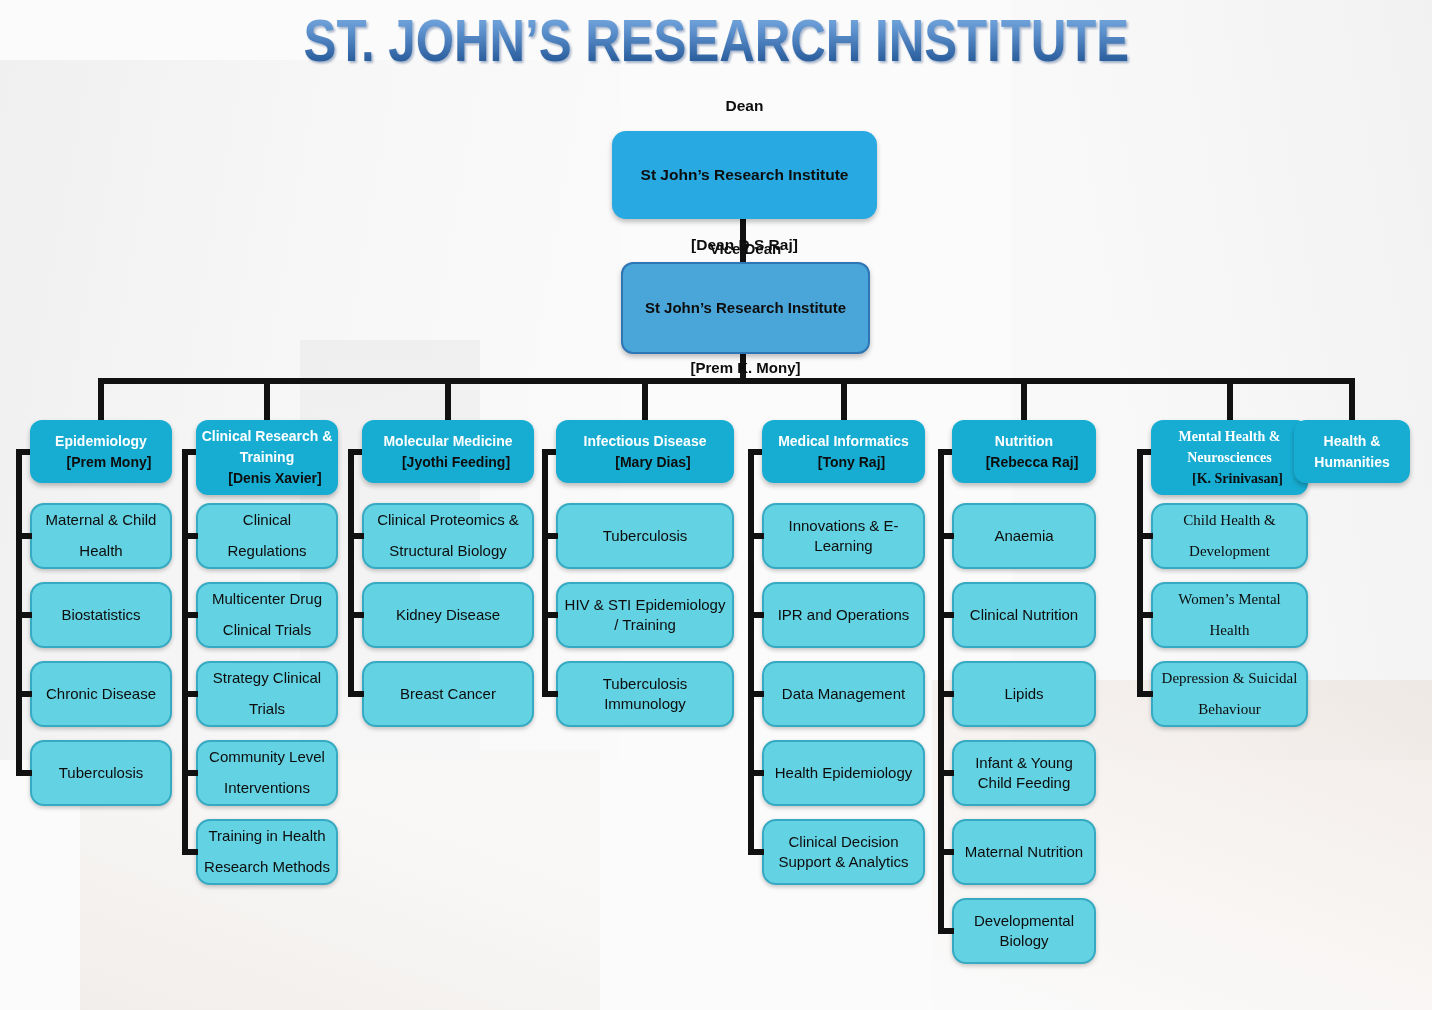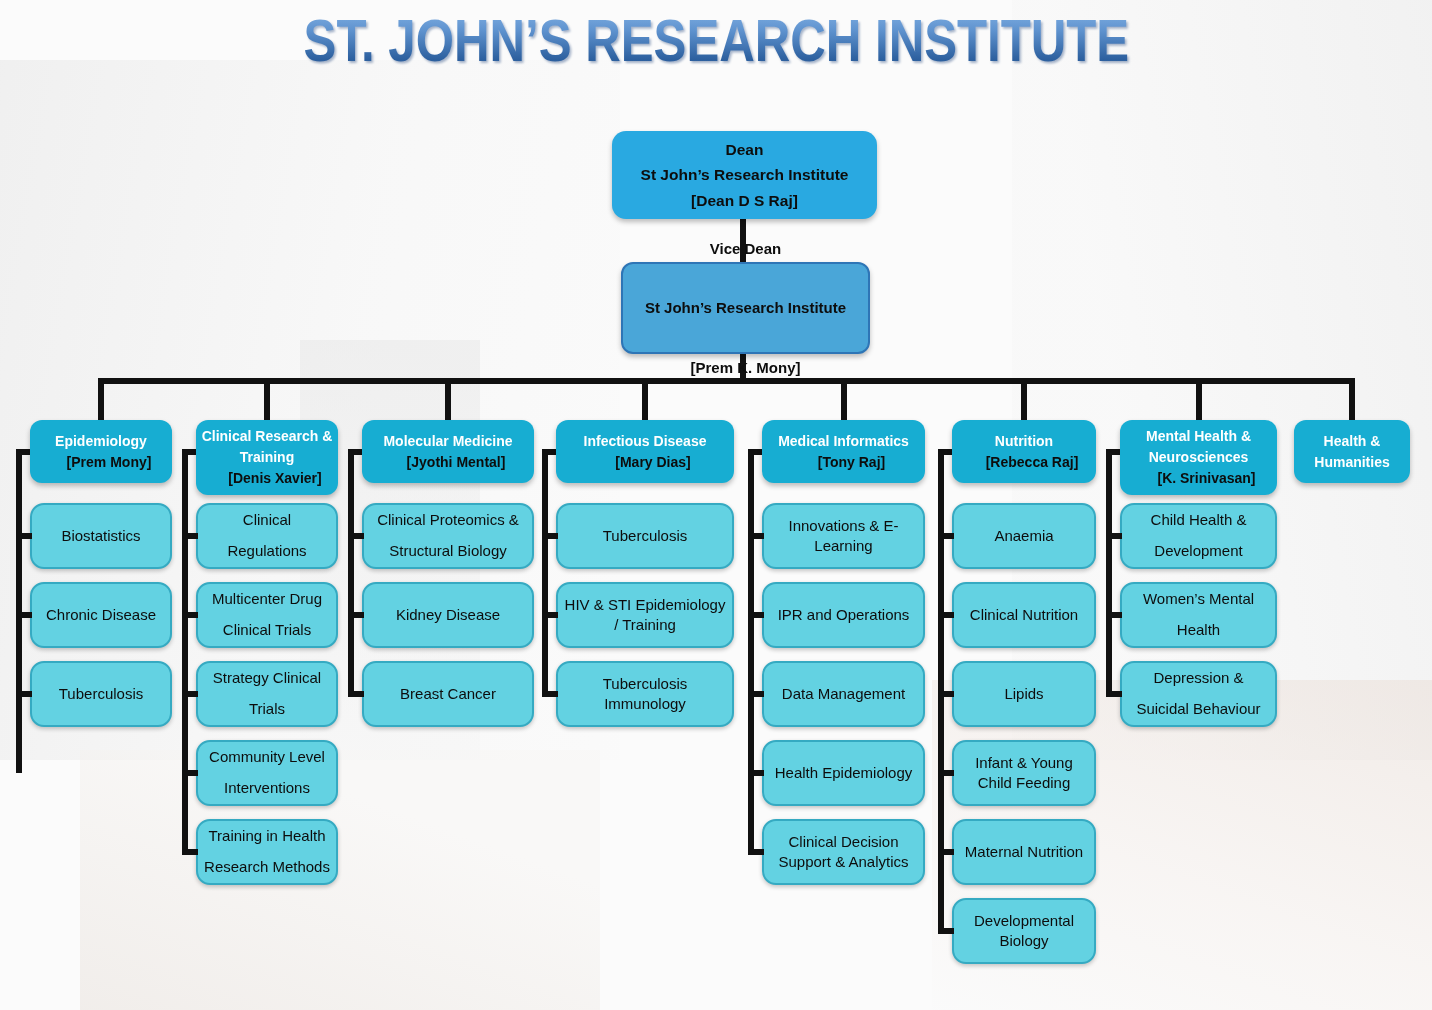--- a/index.html
+++ b/index.html
@@ -61,7 +61,7 @@
     box-shadow:0 3px 5px rgba(0,0,0,.25);
   }
   .dean{left:612px;top:131px;width:265px;height:88px;background:var(--dean_fill);
-    font-size:15.5px;line-height:1.62;}
+    font-size:15.5px;line-height:1.62;gap:44px;}
   .vice{left:621px;top:262px;width:249px;height:92px;background:var(--vice_fill);
     border:2px solid var(--vice_border);font-size:15px;line-height:1.55;border-radius:12px;gap:36px;}
 

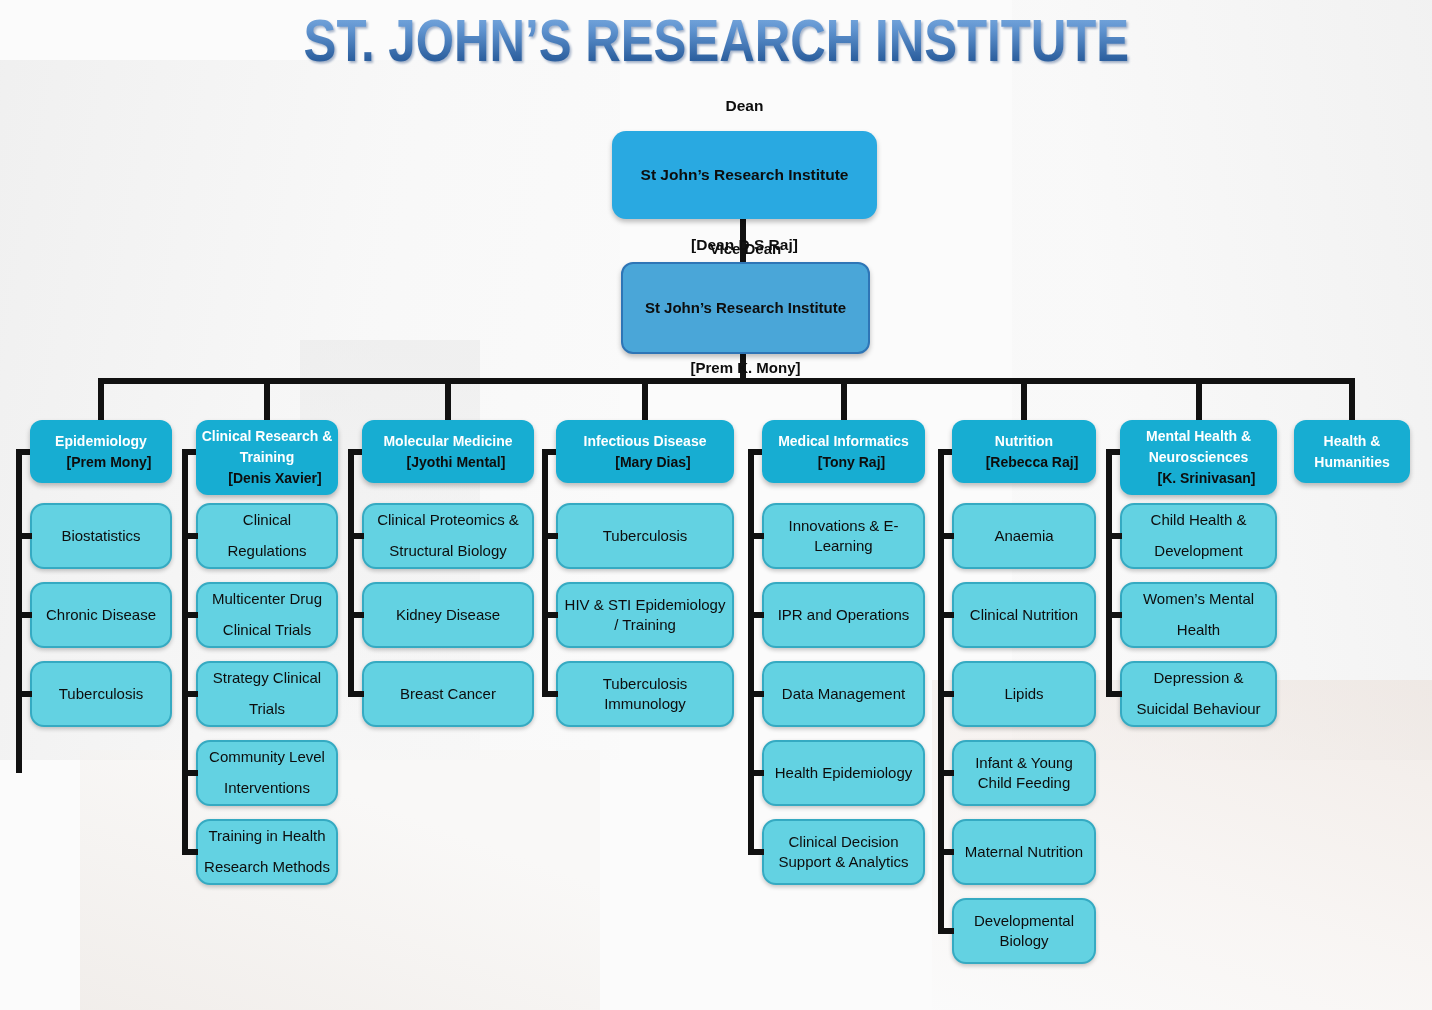--- a/index.html
+++ b/index.html
@@ -268,7 +268,7 @@
     </div>
   </div>
 
-  <div class="col" style="left:1120px;width:157px;">
+  <div class="col" style="left:1151px;width:157px;font-family:Liberation Serif, serif;">
     <div class="drop"></div>
     <div class="hdr">
       <span class="hdr-label">Mental Health &amp; Neurosciences</span>

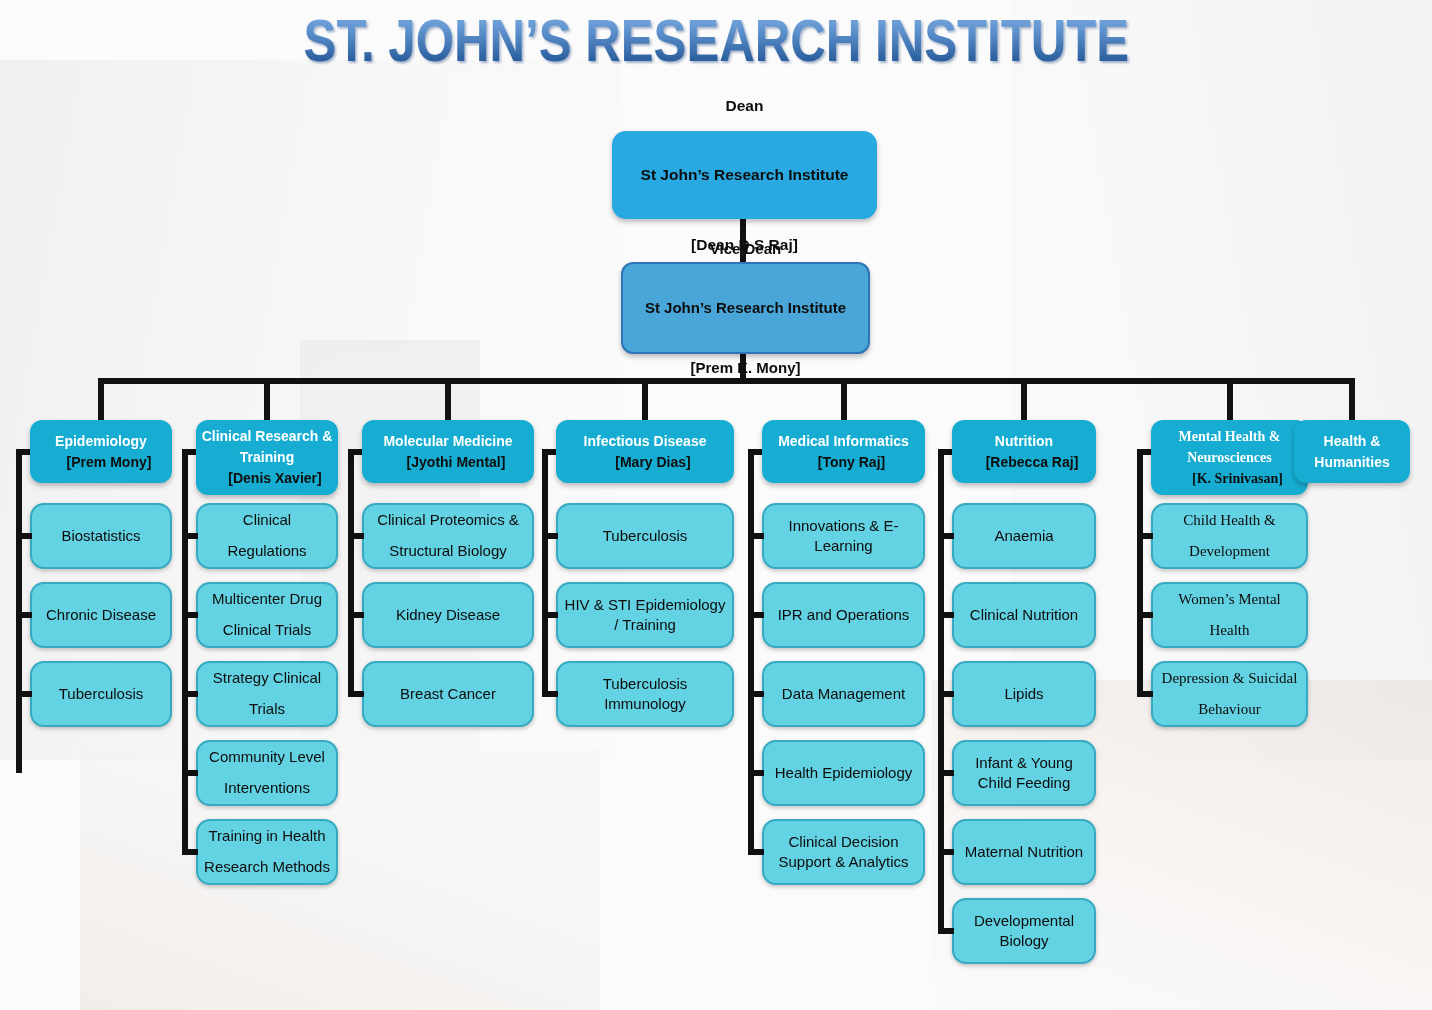--- a/index.html
+++ b/index.html
@@ -177,7 +177,7 @@
     <div class="drop"></div>
     <div class="hdr">
       <span class="hdr-label">Molecular Medicine</span>
-      <span class="hdr-head">[Jyothi Mental]</span>
+      <span class="hdr-head">[Jyothi Feeding]</span>
     </div>
     <div class="bracket" style="height:245px;"></div>
     <div class="items lh-wide">

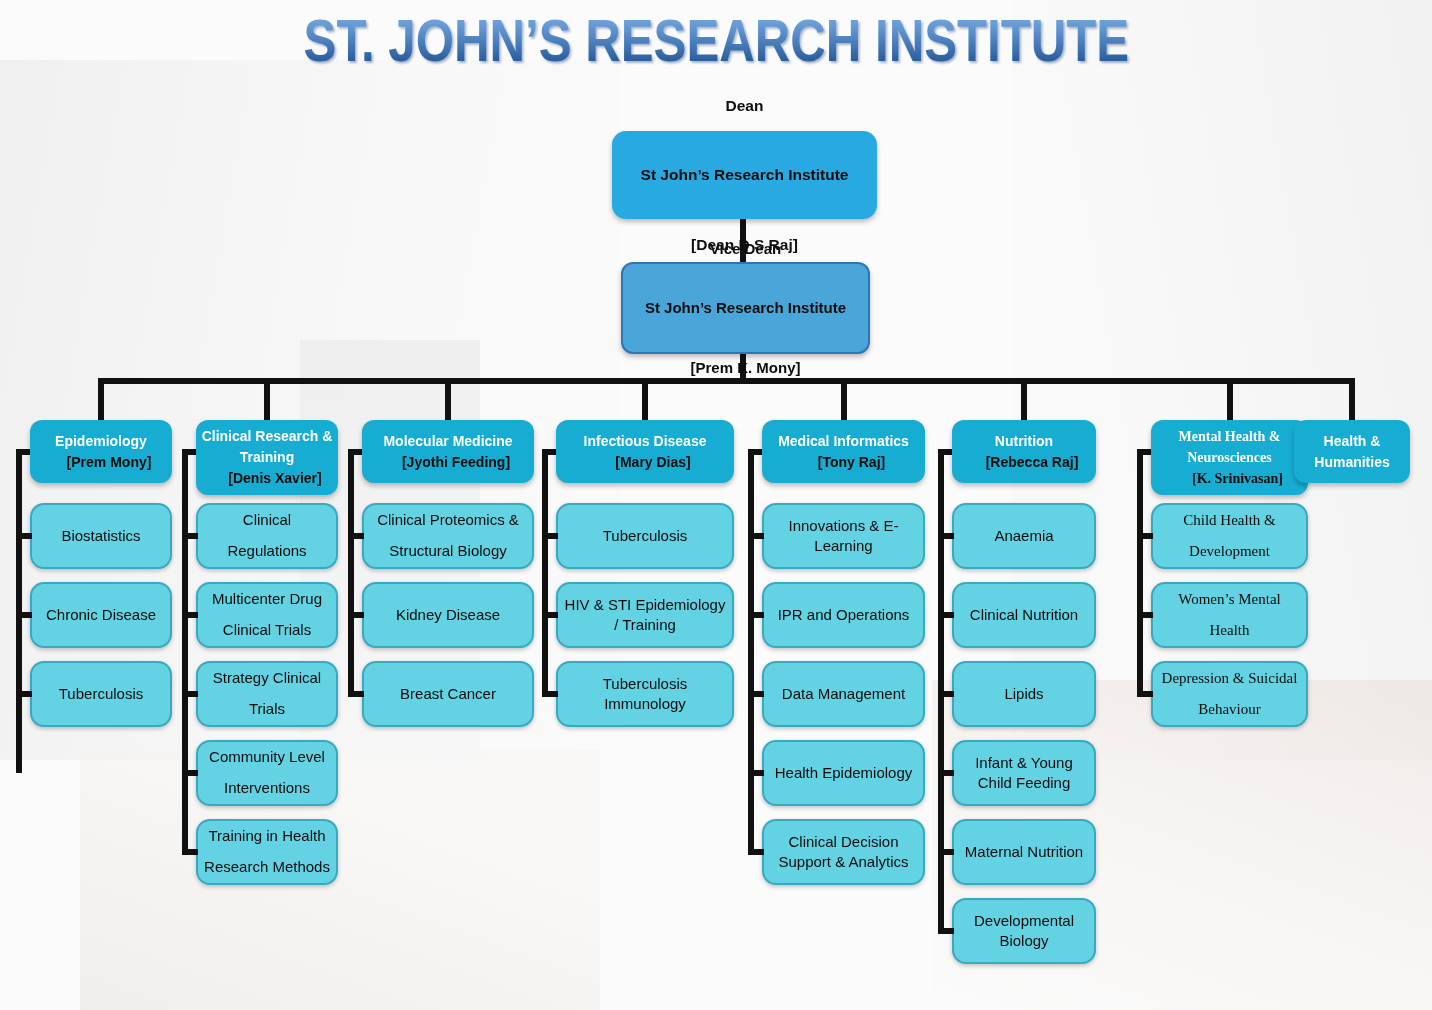--- a/index.html
+++ b/index.html
@@ -136,6 +136,9 @@
     <div class="bracket" style="height:324px;"></div>
     <div class="items lh-wide">
       <div class="item">
+          <span>Maternal &amp; Child Health</span>
+        </div>
+      <div class="item">
           <span>Biostatistics</span>
         </div>
       <div class="item">

